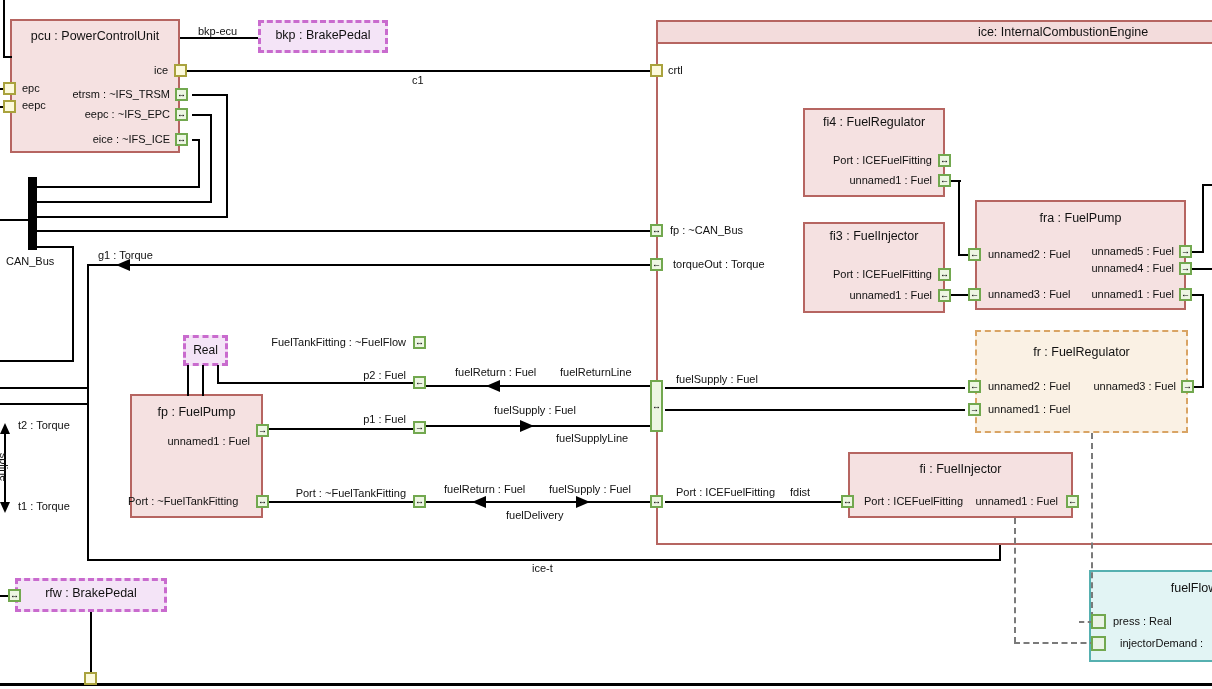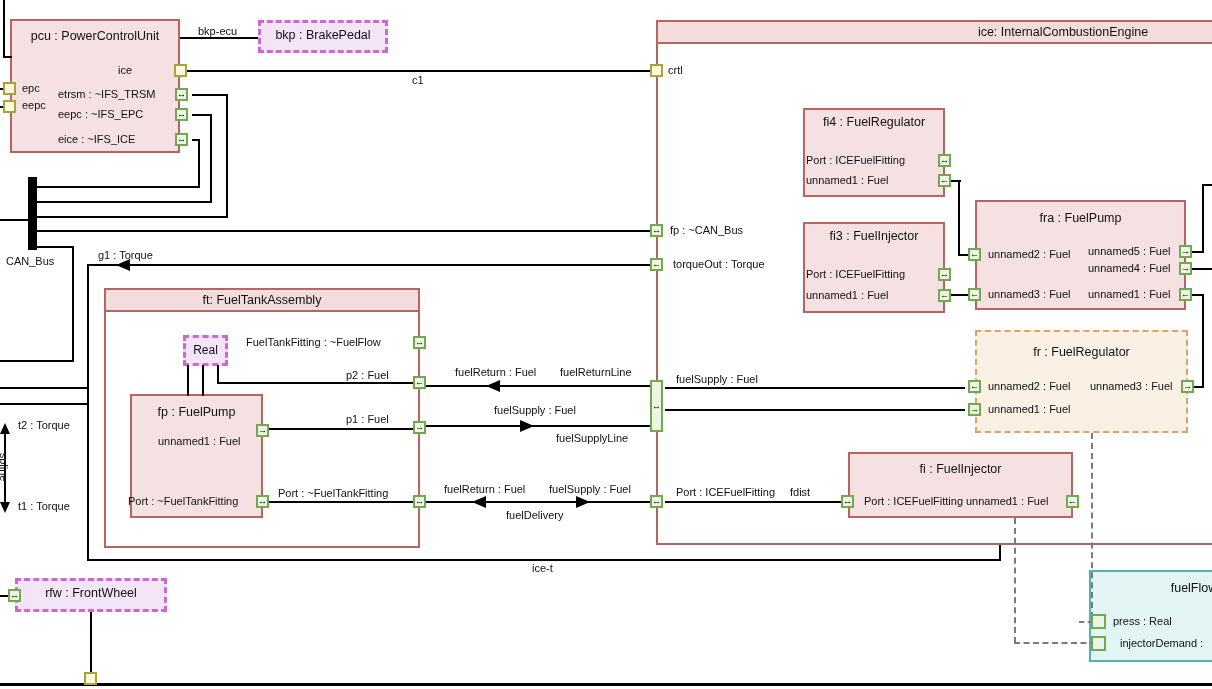--- a/index.html
+++ b/index.html
@@ -28,7 +28,7 @@
   .pt.sq15{width:15px;height:15px;}
   
   .lbl{position:absolute;font-size:11px;white-space:nowrap;}
-  .lbl.r{}
+  .lbl.r{text-align:right;}
   
   .tl{position:absolute;width:0;height:0;border-top:6px solid transparent;border-bottom:6px solid transparent;border-right:14px solid #000;}
   .tr{position:absolute;width:0;height:0;border-top:6px solid transparent;border-bottom:6px solid transparent;border-left:14px solid #000;}

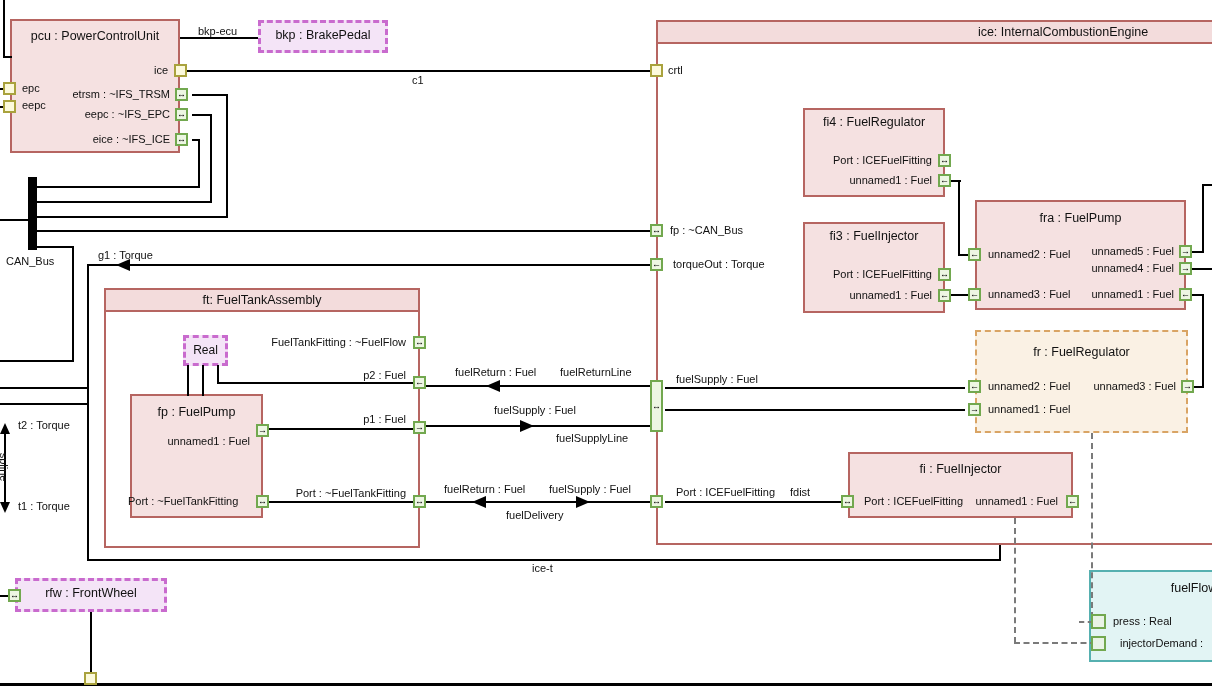--- a/index.html
+++ b/index.html
@@ -43,9 +43,6 @@
 
   <div class="blk container" style="left:656px;top:20px;width:814px;height:525px;">
     <div class="titlebar">ice: InternalCombustionEngine</div>
-  </div>
-  <div class="blk container" style="left:104px;top:288px;width:316px;height:260px;">
-    <div class="titlebar">ft: FuelTankAssembly</div>
   </div>
 
   <div class="blk" style="left:10px;top:19px;width:170px;height:134px;"></div>

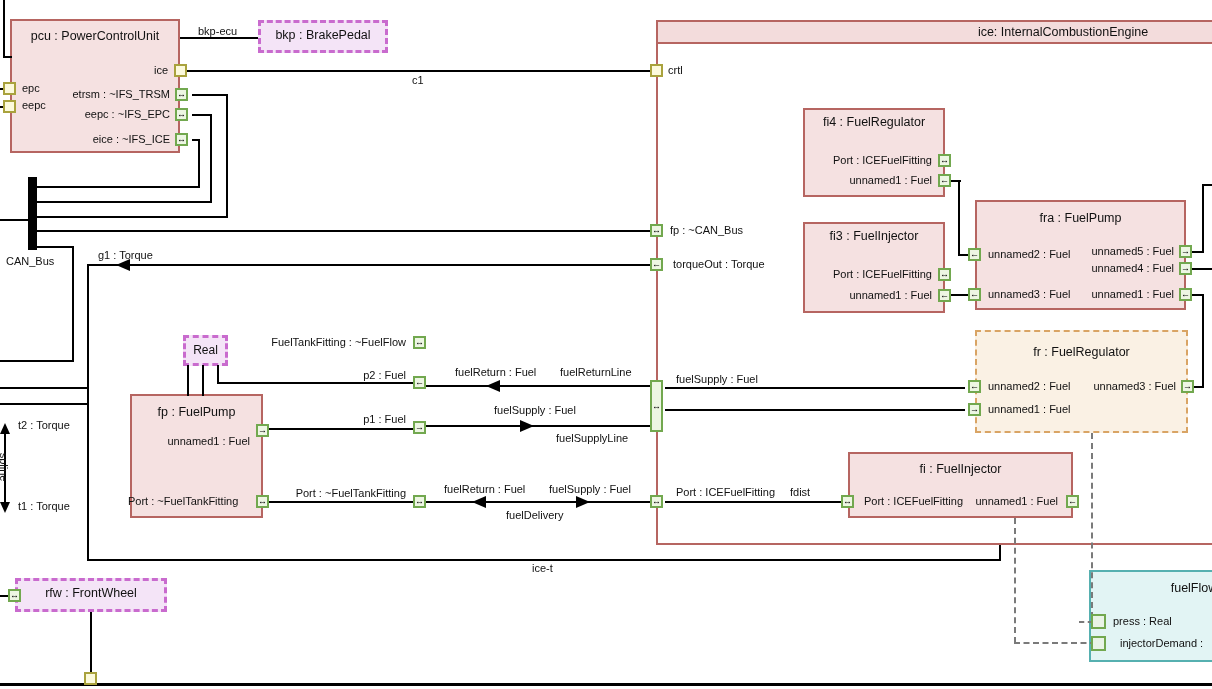--- a/index.html
+++ b/index.html
@@ -73,7 +73,7 @@
   <div class="blk-title" style="left:848px;top:462px;width:225px;">fi : FuelInjector</div>
 
   <div class="dashmag" style="left:15px;top:578px;width:152px;height:34px;"></div>
-  <div class="blk-title" style="left:15px;top:586px;width:152px;">rfw : FrontWheel</div>
+  <div class="blk-title" style="left:15px;top:586px;width:152px;">rfw : BrakePedal</div>
 
   <div class="cyan" style="left:1089px;top:570px;width:210px;height:92px;"></div>
   <div class="blk-title" style="left:1089px;top:581px;width:210px;">fuelFlow</div>

